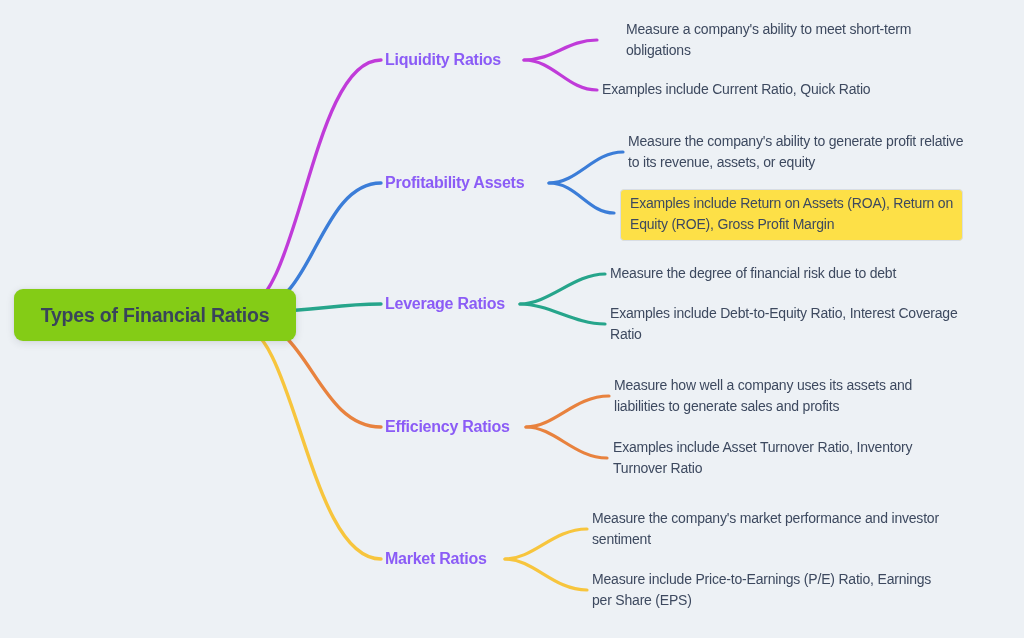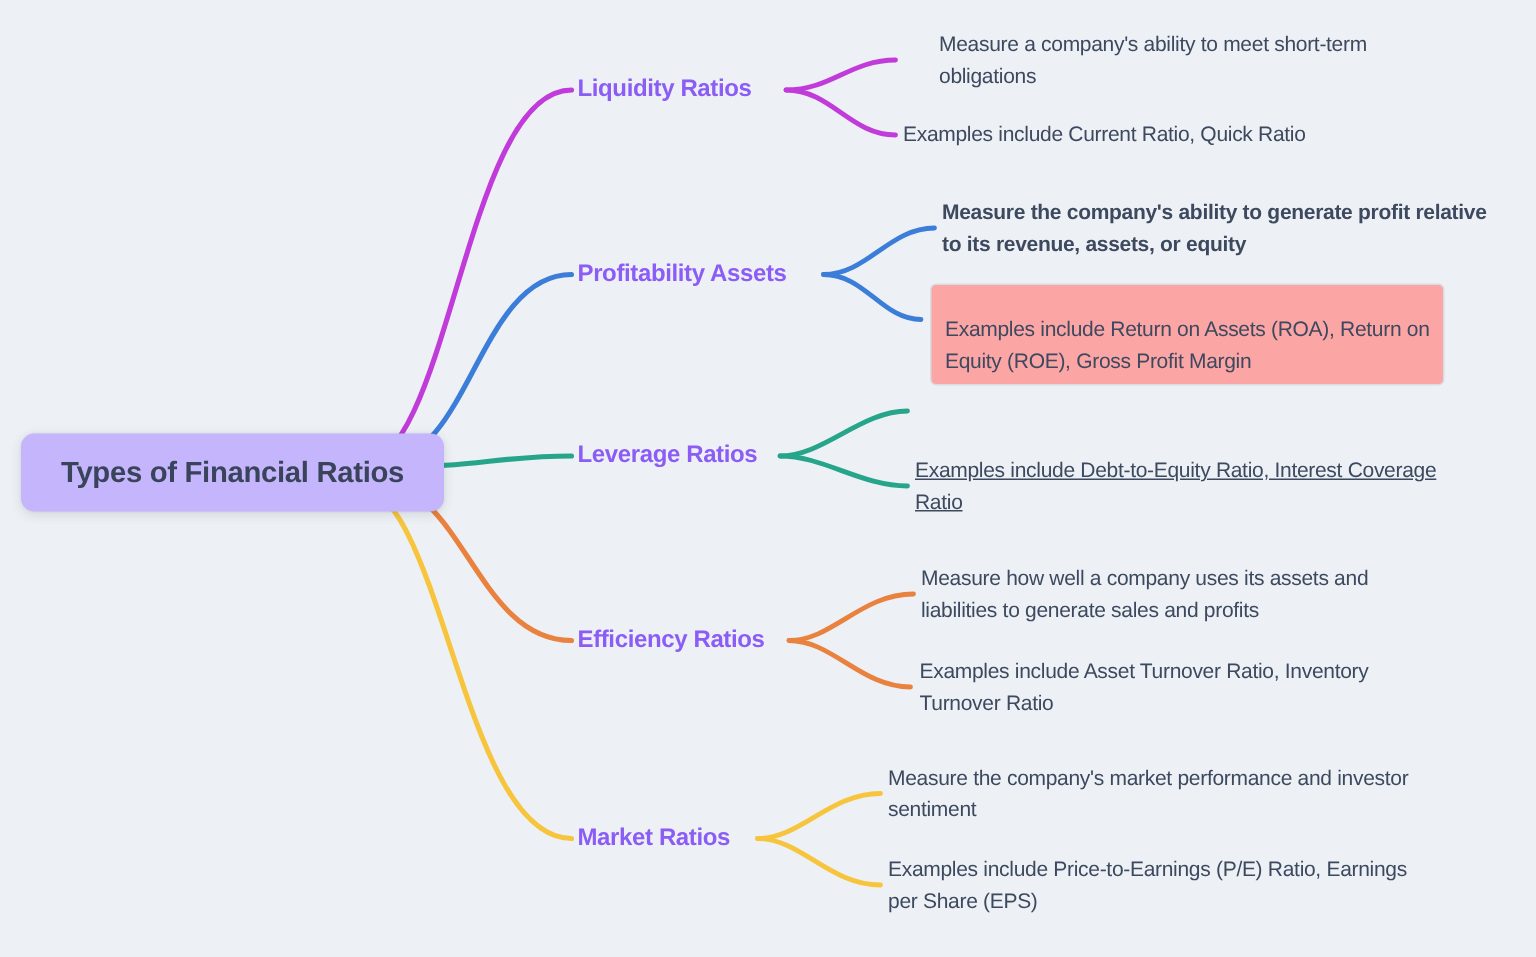--- a/index.html
+++ b/index.html
@@ -39,7 +39,7 @@
   .bl-4{left:385px;top:547px;}
   .lf-0-0{left:602px;top:19px;margin-left:24px;}
   .lf-0-1{left:602px;top:79px;}
-  .lf-1-0{left:628px;top:131px;font-weight:bold;}
+  .lf-1-0{left:628px;top:131px;}
   .lf-1-1{left:620px;top:189px;}
   .lf-2-0{left:610px;top:263px;}
   .lf-2-1{left:610px;top:303px;text-decoration:underline;}

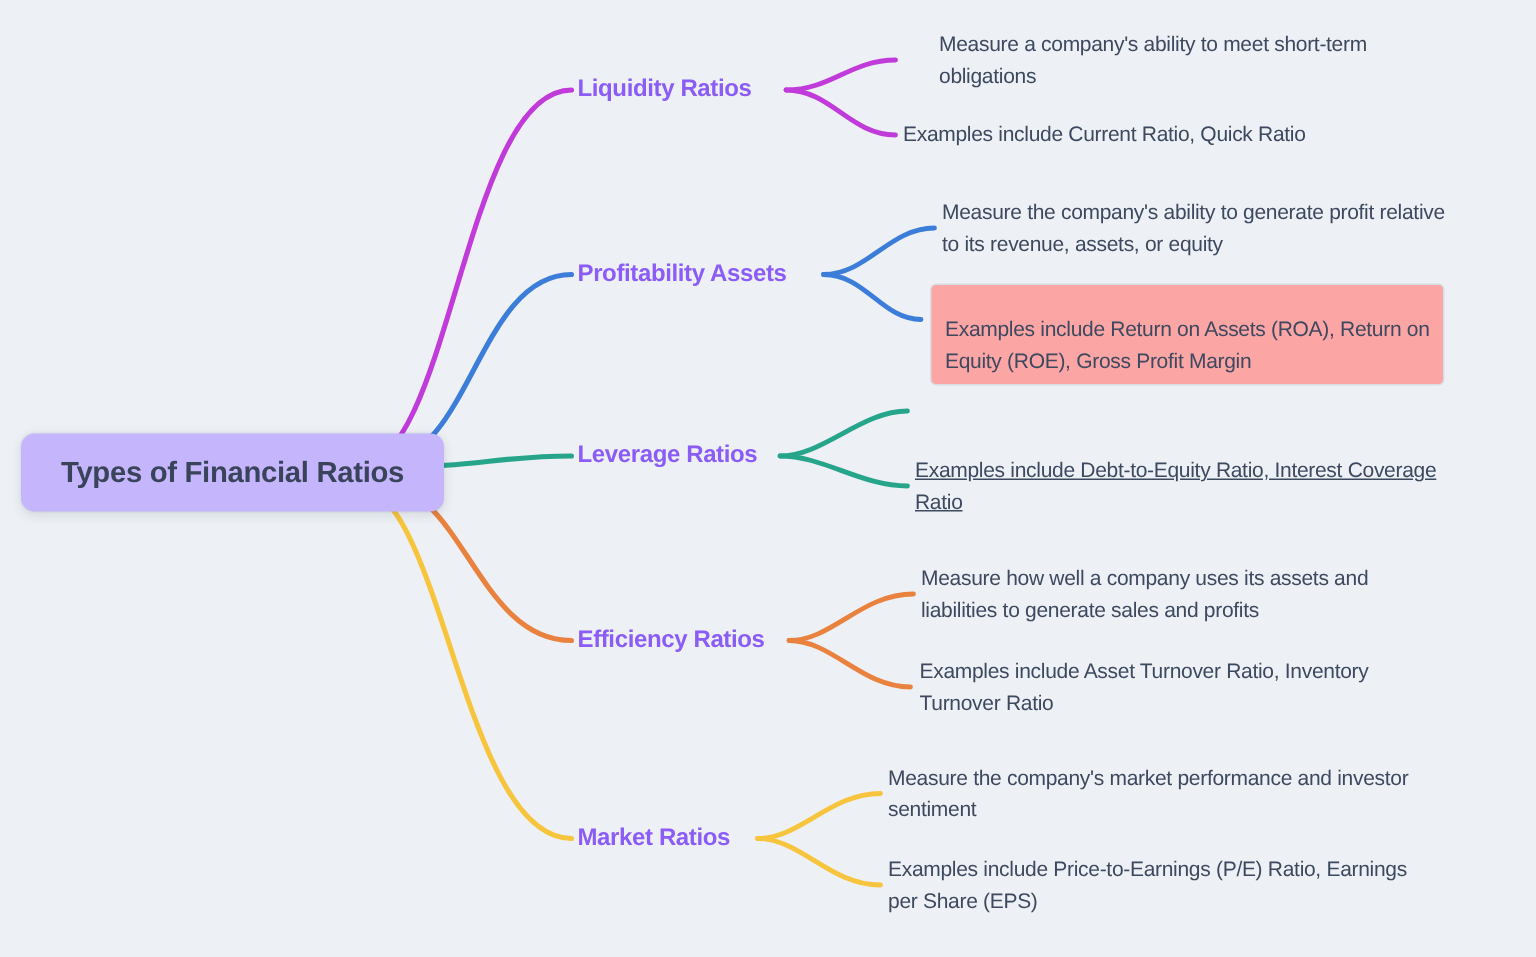--- a/index.html
+++ b/index.html
@@ -28,8 +28,8 @@
     color:#3d495f;white-space:pre-line;z-index:2;
   }
   .leaf.boxed{
-    background:#fca5a5;border:1px solid #d8dde4;border-radius:4px;
-    padding:19px 9px 5px 9px;
+    background:#fde047;border:1px solid #d8dde4;border-radius:4px;
+    padding:3px 9px 5px 9px;
   }
   
   .bl-0{left:385px;top:48px;}

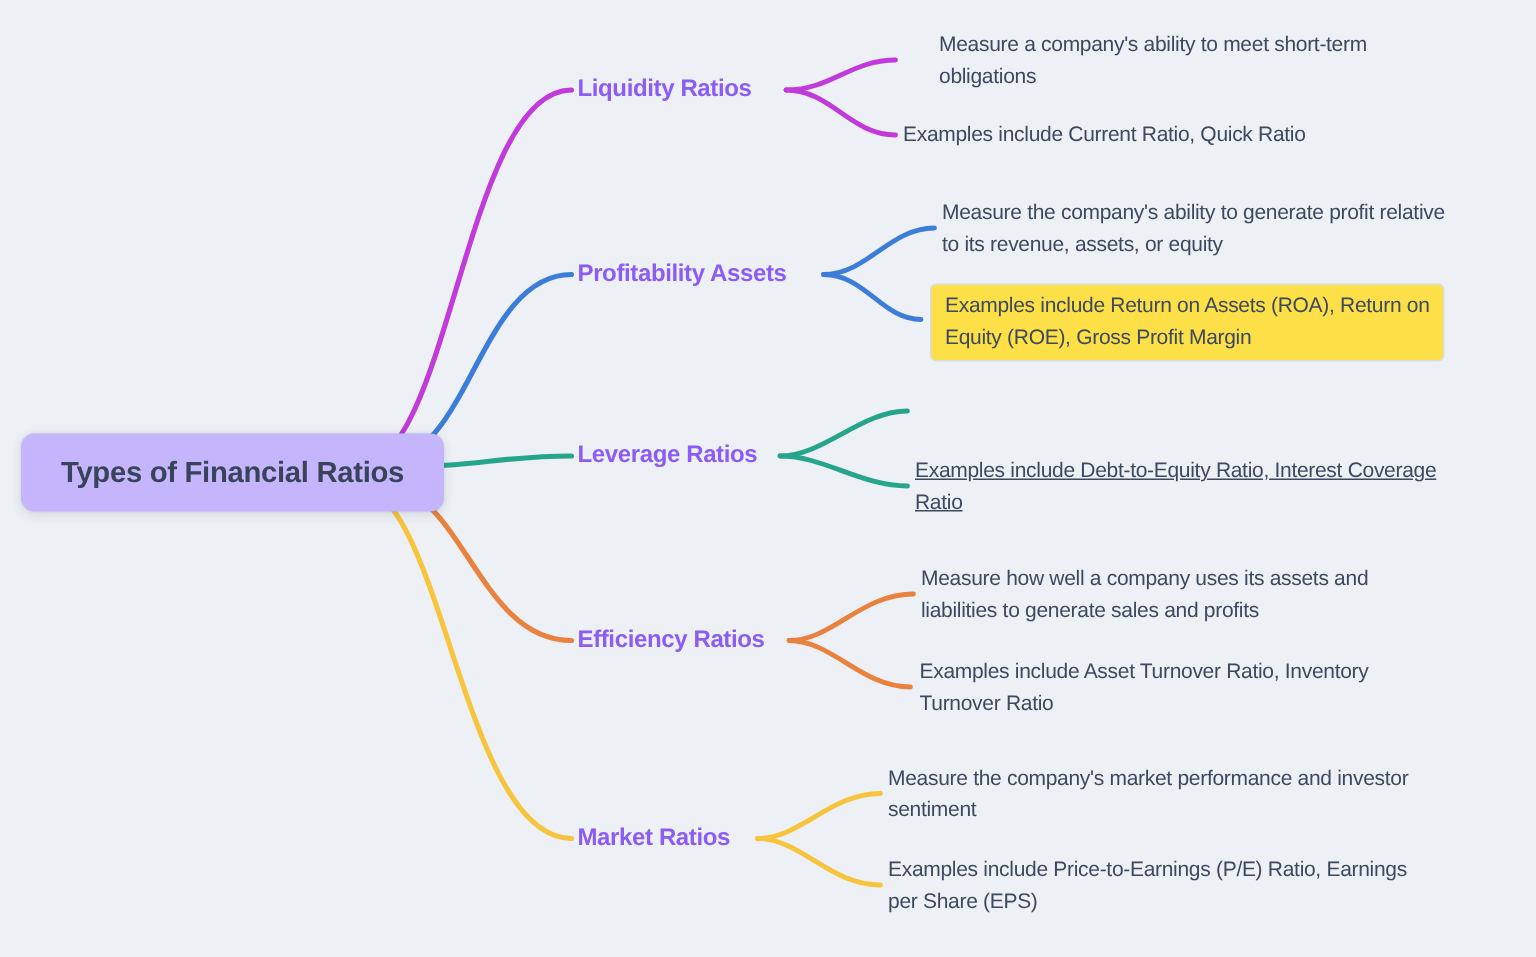--- a/index.html
+++ b/index.html
@@ -88,6 +88,7 @@
 to its revenue, assets, or equity</div>
   <div class="leaf boxed lf-1-1">Examples include Return on Assets (ROA), Return on
 Equity (ROE), Gross Profit Margin</div>
+  <div class="leaf lf-2-0">Measure the degree of financial risk due to debt</div>
   <div class="leaf lf-2-1">Examples include Debt-to-Equity Ratio, Interest Coverage
 Ratio</div>
   <div class="leaf lf-3-0">Measure how well a company uses its assets and

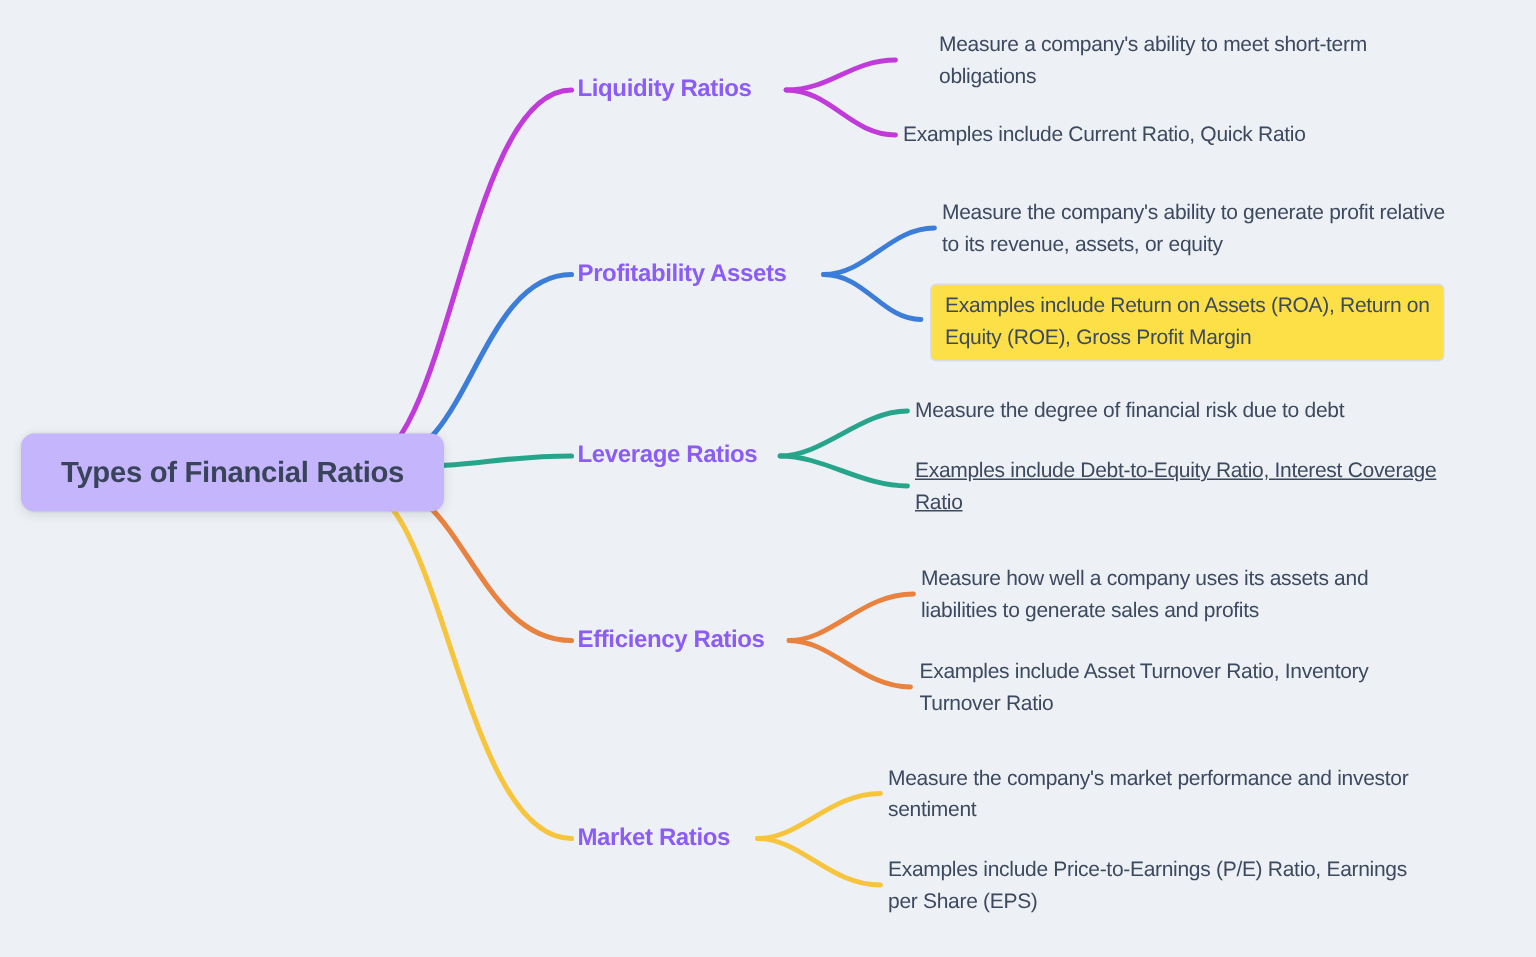--- a/index.html
+++ b/index.html
@@ -12,7 +12,7 @@
   svg.links path{fill:none;stroke-linecap:round;}
   .root-node{
     position:absolute;left:14px;top:289px;width:282px;height:52px;
-    background:#c4b5fd;border-radius:9px;
+    background:#84cc16;border-radius:9px;
     box-shadow:0 2px 8px rgba(30,40,60,.12),0 0 2px rgba(30,40,60,.08);
     display:flex;align-items:center;justify-content:center;
     font-size:19.5px;font-weight:700;letter-spacing:-0.2px;color:#39445a;

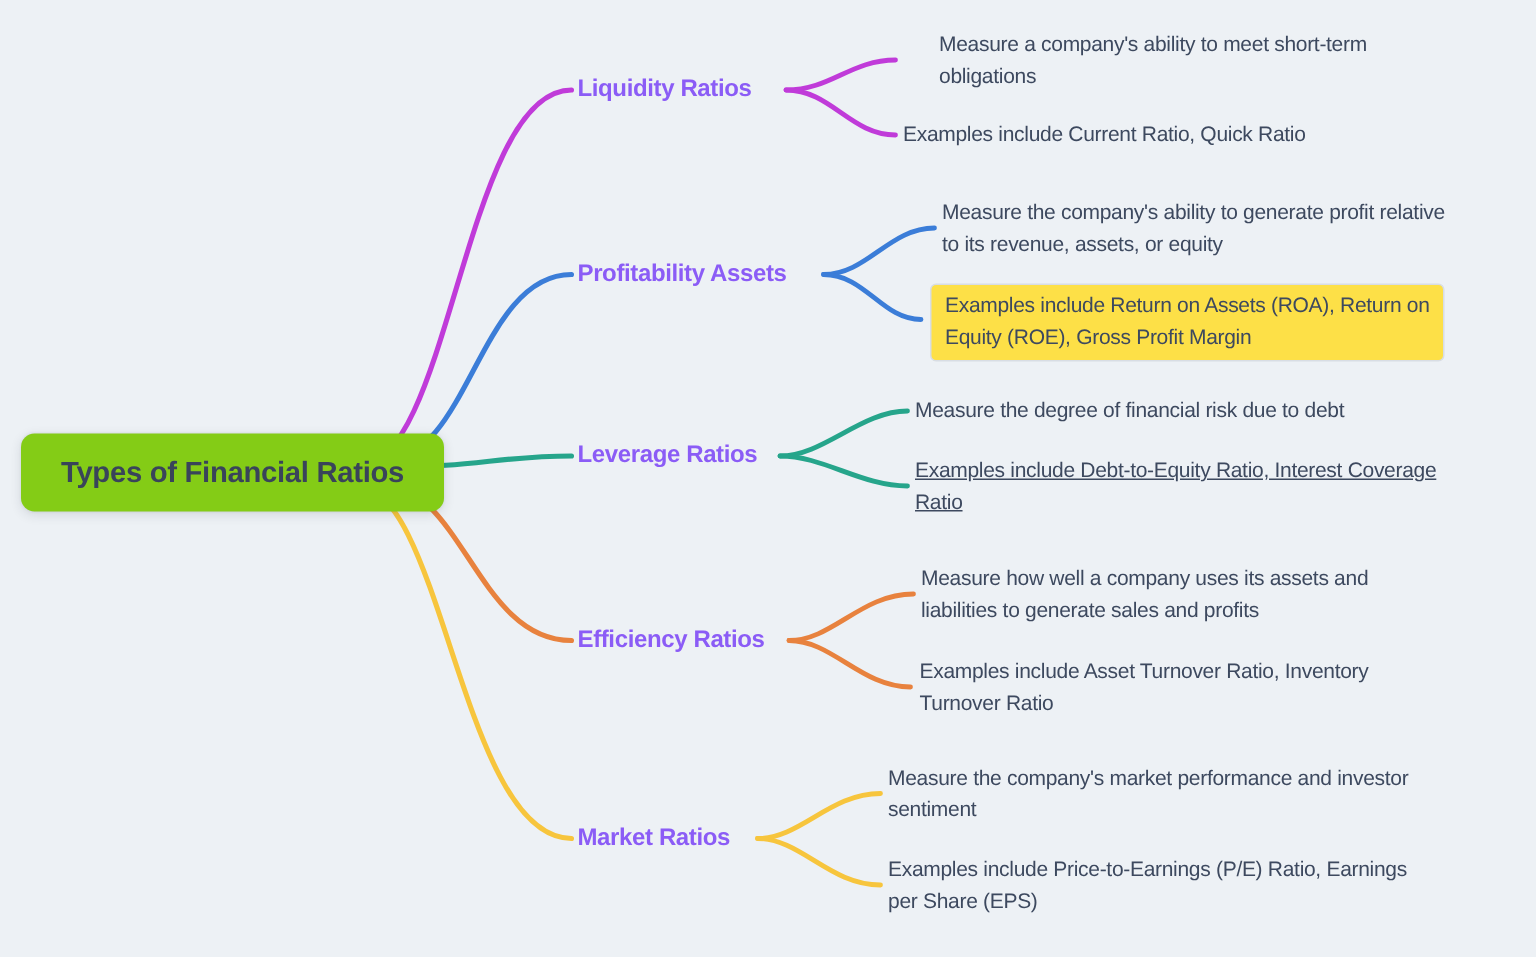--- a/index.html
+++ b/index.html
@@ -42,7 +42,7 @@
   .lf-1-0{left:628px;top:131px;}
   .lf-1-1{left:620px;top:189px;}
   .lf-2-0{left:610px;top:263px;}
-  .lf-2-1{left:610px;top:303px;text-decoration:underline;}
+  .lf-2-1{left:610px;top:303px;}
   .lf-3-0{left:614px;top:375px;}
   .lf-3-1{left:613px;top:437px;}
   .lf-4-0{left:592px;top:508px;}

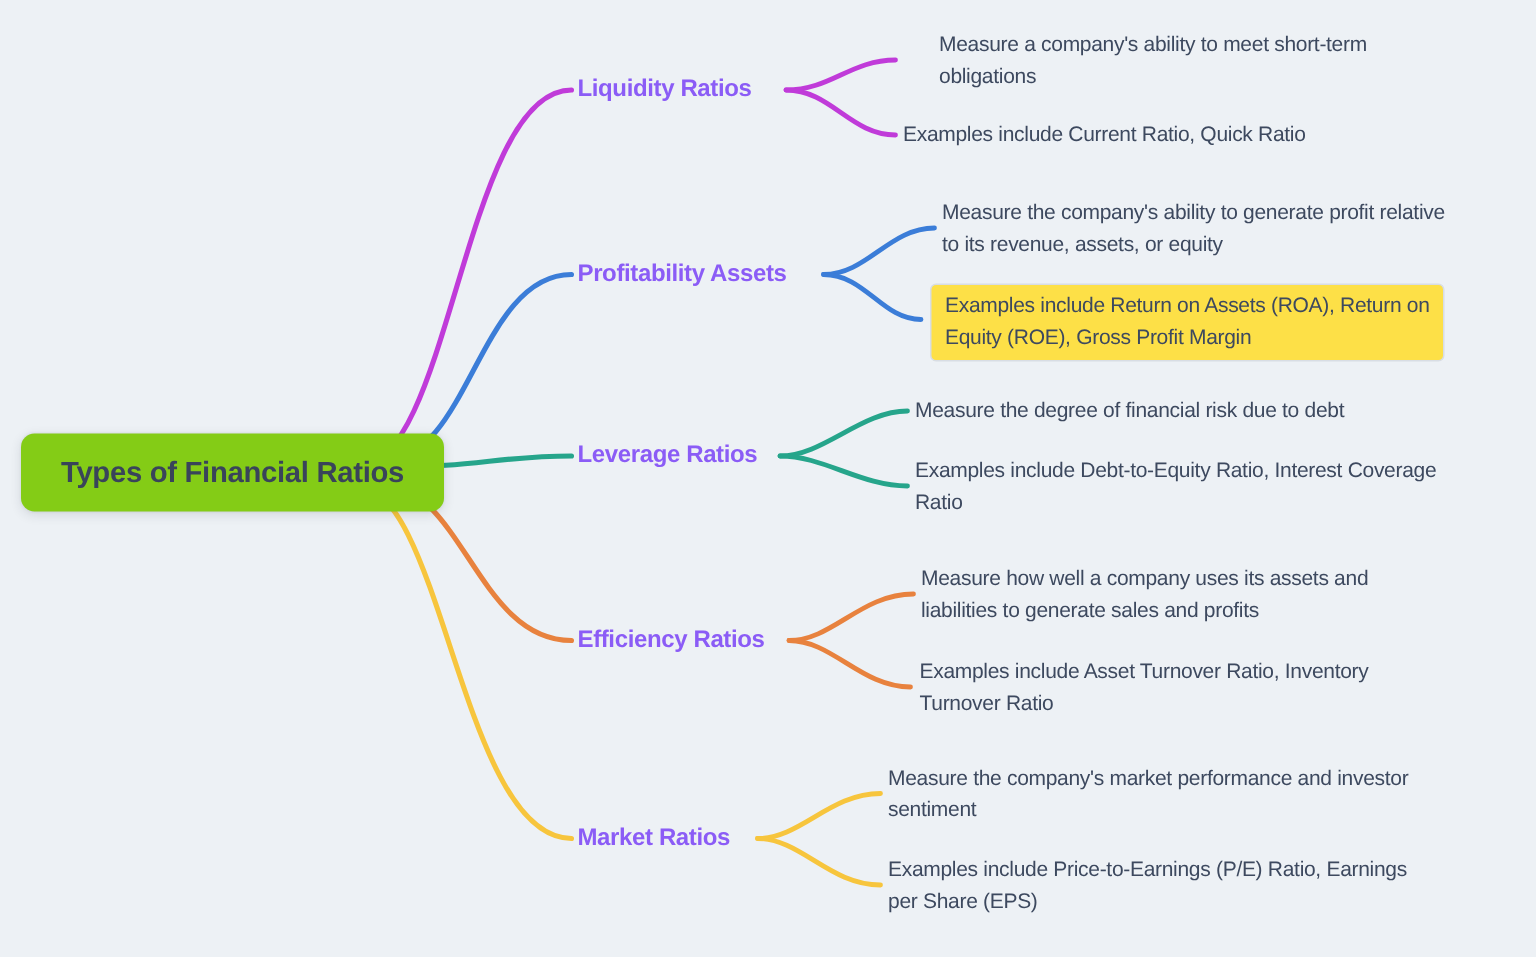--- a/index.html
+++ b/index.html
@@ -97,7 +97,7 @@
 Turnover Ratio</div>
   <div class="leaf lf-4-0">Measure the company's market performance and investor
 sentiment</div>
-  <div class="leaf lf-4-1">Examples include Price-to-Earnings (P/E) Ratio, Earnings
+  <div class="leaf lf-4-1">Measure include Price-to-Earnings (P/E) Ratio, Earnings
 per Share (EPS)</div>
 
 </div>

